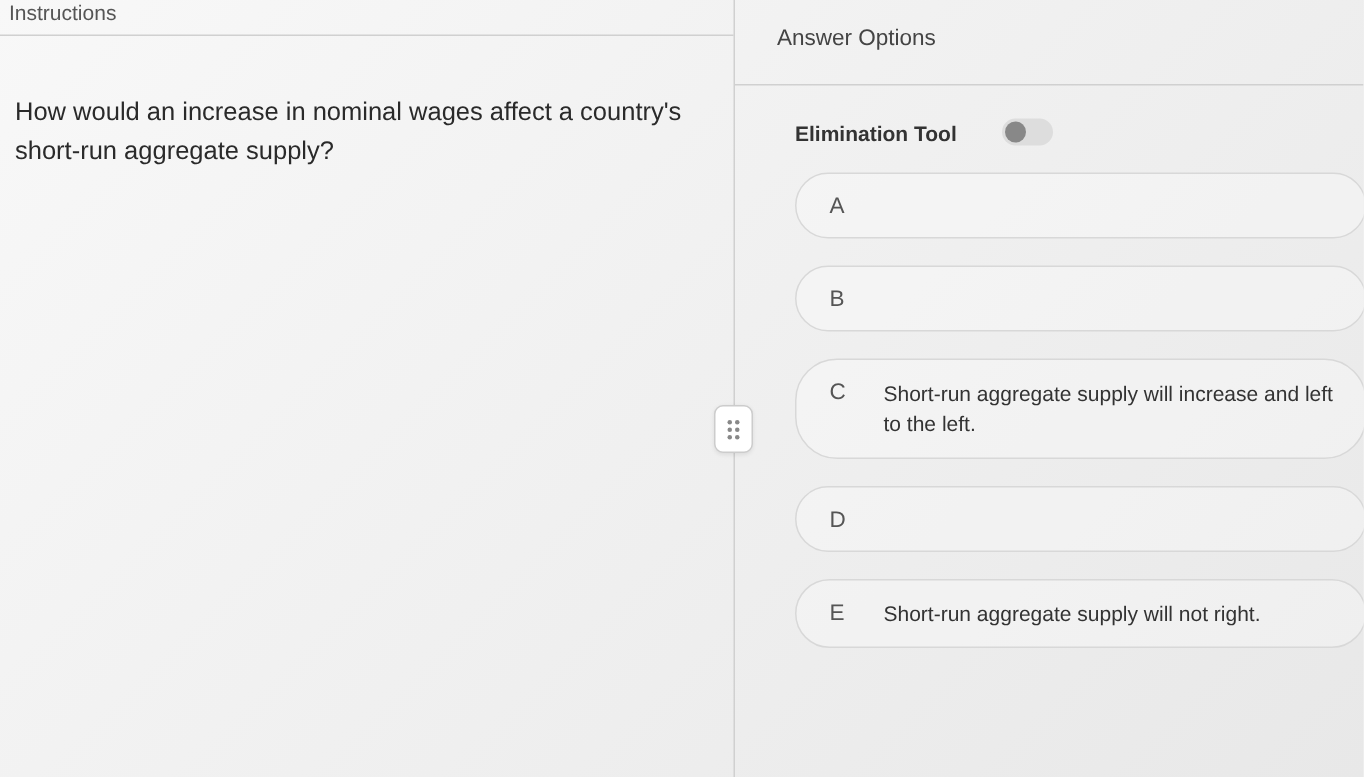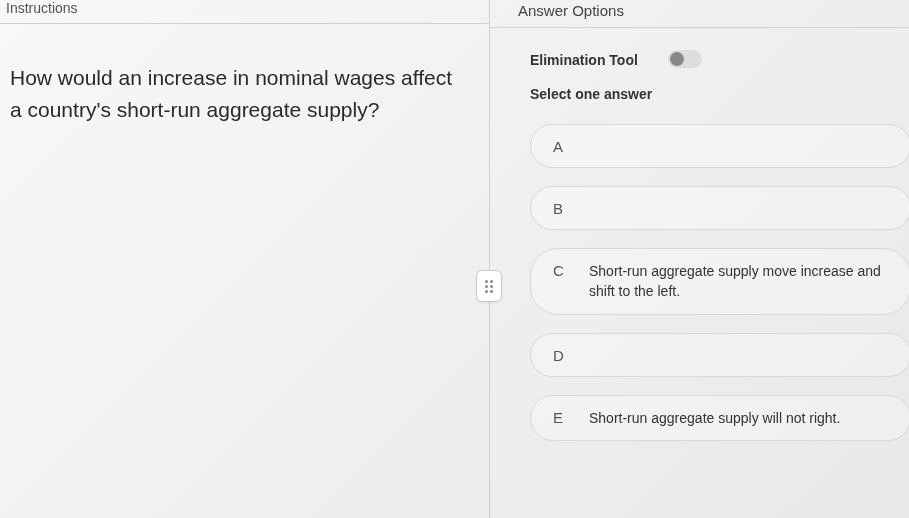--- a/index.html
+++ b/index.html
@@ -42,7 +42,7 @@
     .right-panel .panel-header {
       padding-left: 28px;
       padding-top: 2px;
-      height: 28px;
+      height: 57px;
       align-items: center;
       font-size: 15px;
       color: #444;

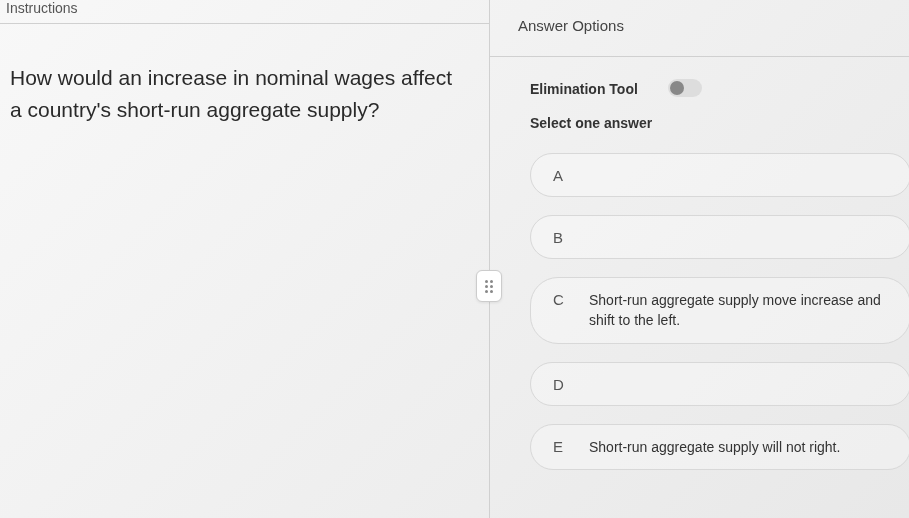--- a/index.html
+++ b/index.html
@@ -49,7 +49,7 @@
     }
     .question-body {
       padding: 38px 22px 20px 10px;
-      font-size: 21px;
+      font-size: 17px;
       color: #2a2a2a;
       line-height: 1.5;
     }

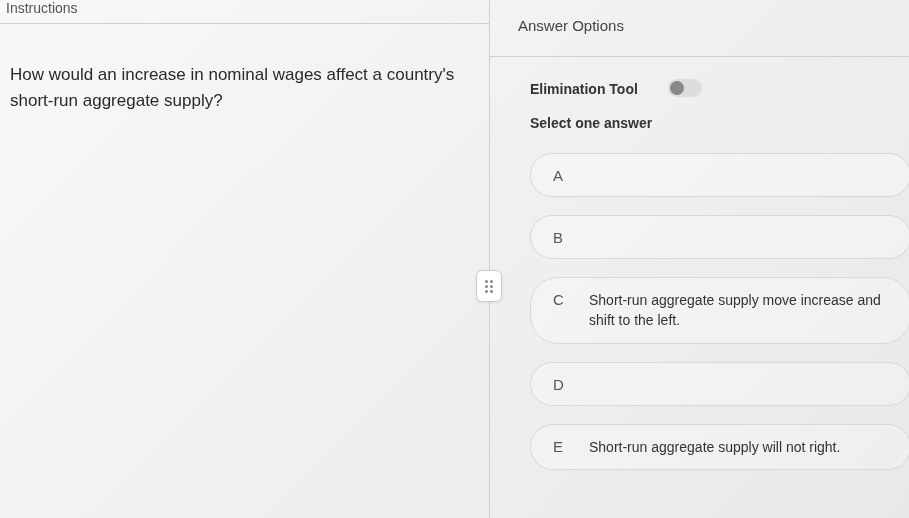--- a/index.html
+++ b/index.html
@@ -184,7 +184,6 @@
         </div>
       </div>
 
-      <div class="select-instruction">Select one answer</div>
 
       <div class="options">
 

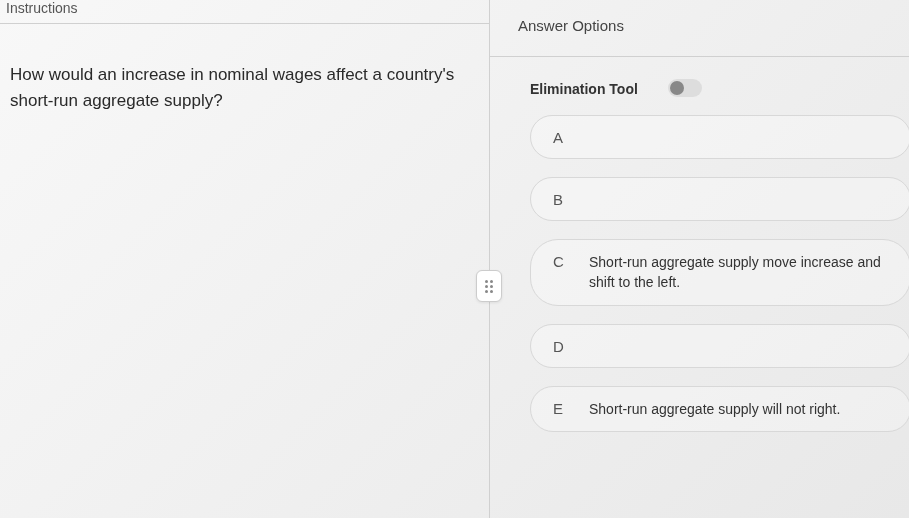--- a/index.html
+++ b/index.html
@@ -197,7 +197,7 @@
 
         <div class="option">
           <div class="option-letter">C</div>
-          <div class="option-text">Short-run aggregate supply move increase and shift to the left.</div>
+          <div class="option-text">Short-run aggregate supply will increase and left to the left.</div>
         </div>
 
         <div class="option">

